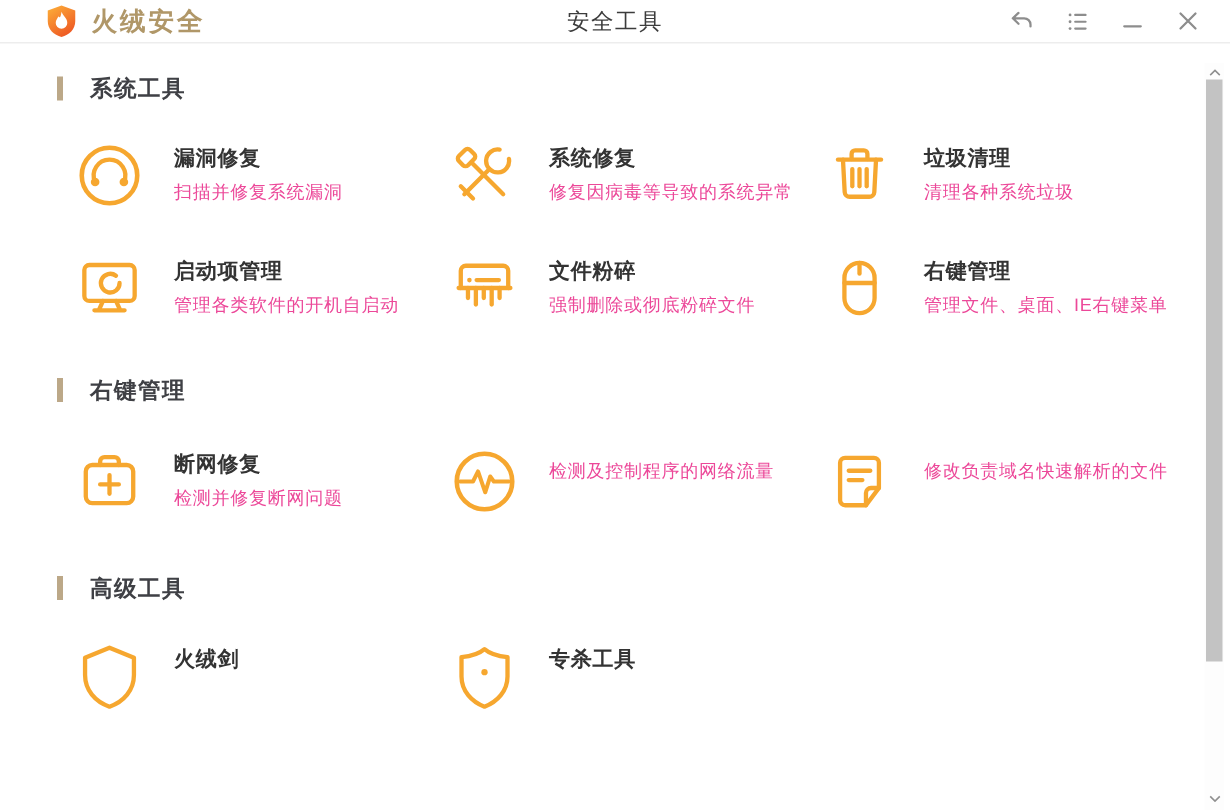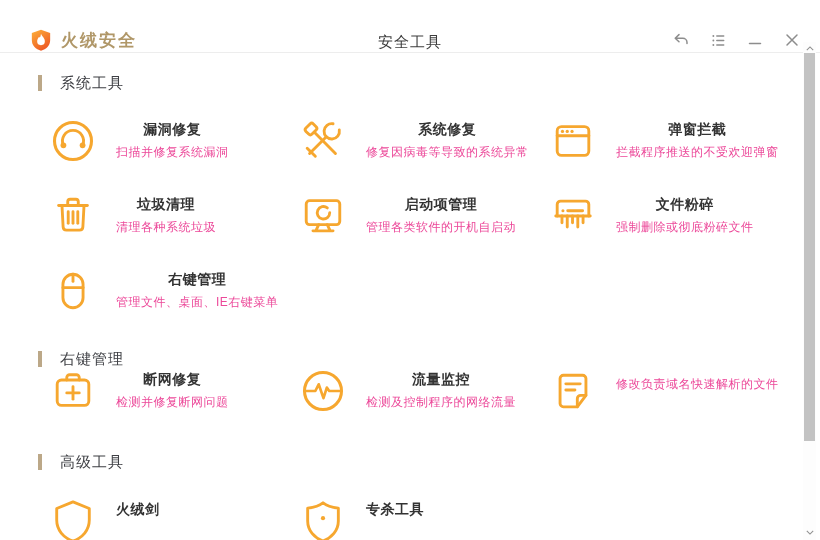--- a/index.html
+++ b/index.html
@@ -9,7 +9,7 @@
   }
   
   .titlebar{
-    height:53px;display:flex;align-items:flex-end;
+    height:29px;display:flex;align-items:center;
     padding:0 16px 0 30px;border-bottom:1px solid #ededed;
     position:relative;background:#fff;
   }

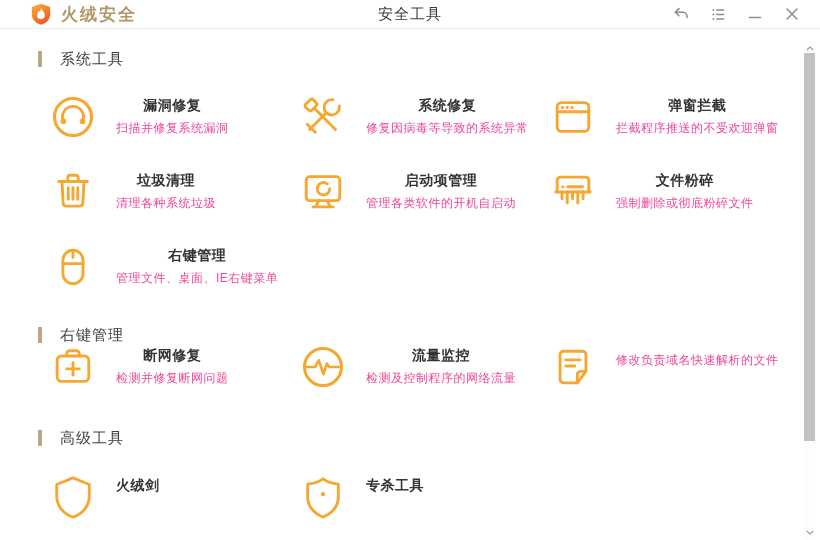--- a/index.html
+++ b/index.html
@@ -24,7 +24,7 @@
   .content{position:relative;height:499px;padding-left:50px;background:#fff;}
   .sec-header{display:flex;align-items:center;height:18px;}
   .sec-bar{width:4px;height:16px;background:#BCA888;margin-left:-12px;margin-right:18px;flex:none;}
-  .sec-title{font-size:15px;color:#3F4045;font-weight:400;letter-spacing:1px;}
+  .sec-title{font-size:15px;color:#3F4045;font-weight:700;letter-spacing:1px;}
   .grid{display:grid;grid-template-columns:250px 250px 250px;row-gap:27px;}
   .section:nth-child(1) .sec-header{margin-top:21px;}
   .section:nth-child(1) .grid{margin-top:26px;}

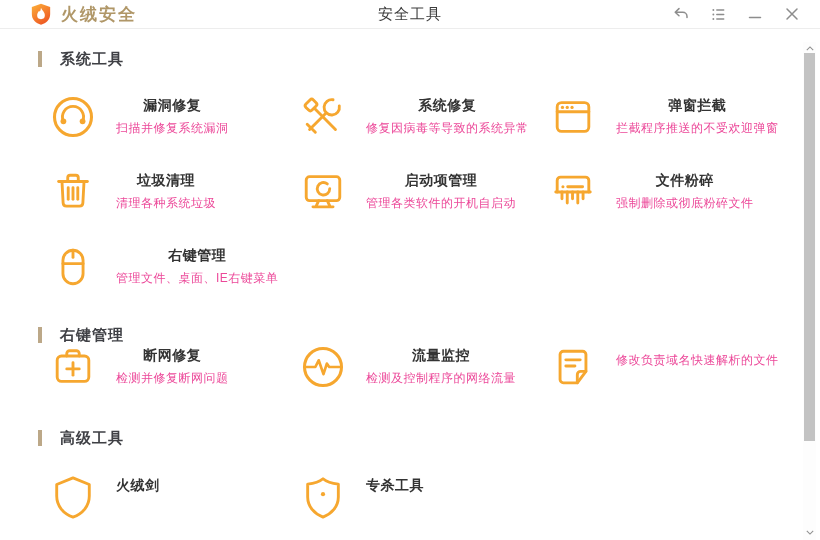--- a/index.html
+++ b/index.html
@@ -32,7 +32,7 @@
   .section:nth-child(2) .grid{}
   .section:nth-child(3) .sec-header{margin-top:37px;}
   .section:nth-child(3) .grid{margin-top:27px;}
-  .tool{display:flex;gap:20px;height:48px;cursor:pointer;align-items:flex-start;text-align:center;}
+  .tool{display:flex;gap:20px;height:48px;cursor:pointer;align-items:flex-start;}
   .ticon{width:46px;height:46px;flex:none;}
   .ticon svg{width:46px;height:46px;display:block;}
   .ttext{display:flex;flex-direction:column;padding-top:2px;}

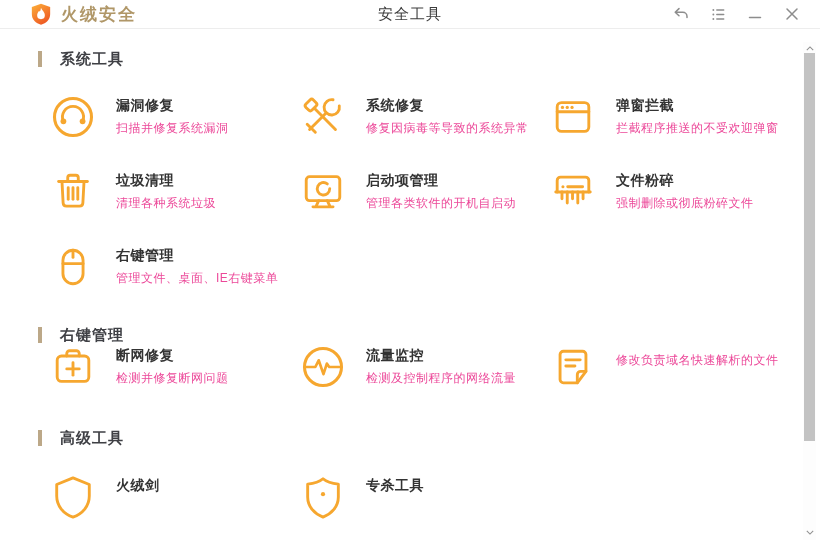--- a/index.html
+++ b/index.html
@@ -134,21 +134,6 @@
         <div class="tool">
           <span class="ticon">
             <svg viewBox="0 0 48 48" fill="none" stroke="#F6A72F" stroke-width="3" stroke-linecap="round" stroke-linejoin="round">
-              <rect x="7.5" y="9" width="33" height="30" rx="4.5"></rect>
-    <line x1="7.5" y1="18.5" x2="40.5" y2="18.5"></line>
-    <circle cx="13" cy="14" r="1.7" fill="#F6A72F" stroke="none"></circle>
-    <circle cx="18" cy="14" r="1.7" fill="#F6A72F" stroke="none"></circle>
-    <circle cx="23" cy="14" r="1.7" fill="#F6A72F" stroke="none"></circle>
-            </svg>
-          </span>
-       <span class="ttext">
-         <span class="tname">弹窗拦截</span>
-         <span class="tdesc">拦截程序推送的不受欢迎弹窗</span>
-       </span>
-        </div>
-        <div class="tool">
-          <span class="ticon">
-            <svg viewBox="0 0 48 48" fill="none" stroke="#F6A72F" stroke-width="3" stroke-linecap="round" stroke-linejoin="round">
               <path d="M18.5 12.5 v-3.5 a2.5 2.5 0 0 1 2.5 -2.5 h6 a2.5 2.5 0 0 1 2.5 2.5 v3.5"></path>
     <line x1="9" y1="13" x2="39" y2="13"></line>
     <path d="M12.5 13 l1.2 22.5 a3.5 3.5 0 0 0 3.5 3.3 h13.6 a3.5 3.5 0 0 0 3.5 -3.3 L35.5 13"></path>

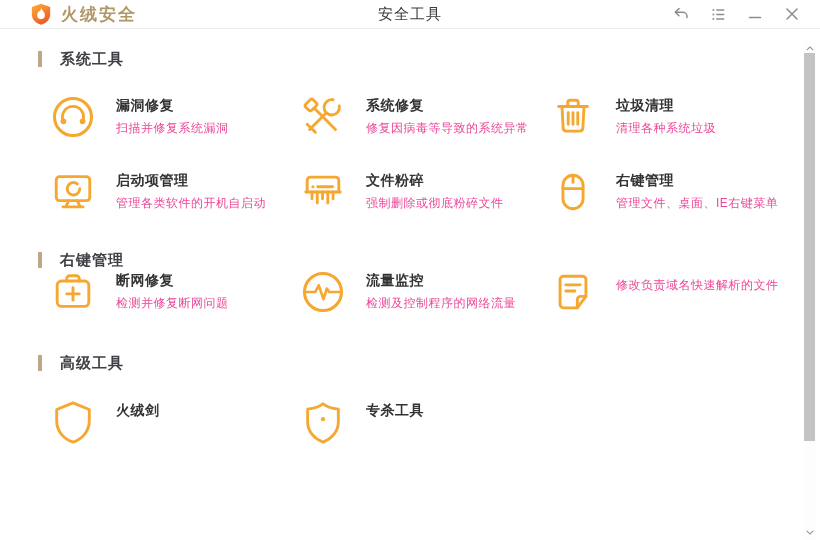--- a/index.html
+++ b/index.html
@@ -29,7 +29,7 @@
   .section:nth-child(1) .sec-header{margin-top:21px;}
   .section:nth-child(1) .grid{margin-top:26px;}
   .section:nth-child(2) .sec-header{margin-top:34px;}
-  .section:nth-child(2) .grid{}
+  .section:nth-child(2) .grid{margin-top:29px;}
   .section:nth-child(3) .sec-header{margin-top:37px;}
   .section:nth-child(3) .grid{margin-top:27px;}
   .tool{display:flex;gap:20px;height:48px;cursor:pointer;align-items:flex-start;}

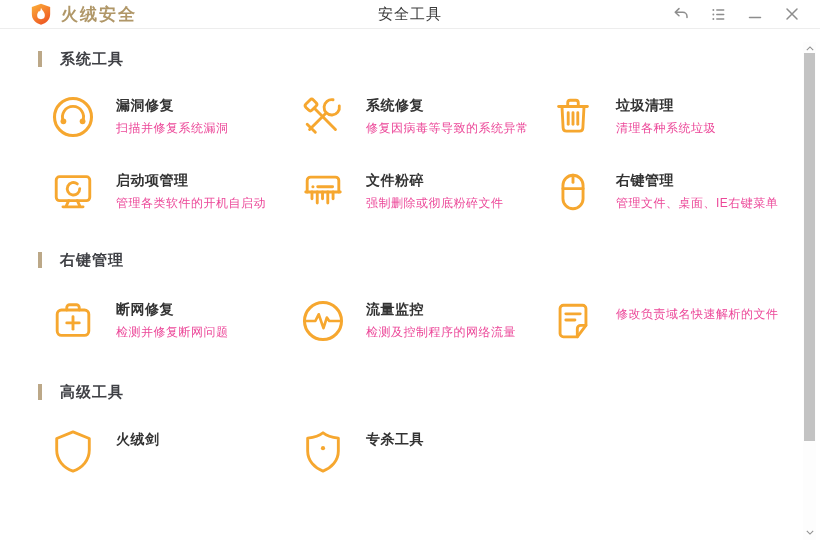--- a/index.html
+++ b/index.html
@@ -222,7 +222,6 @@
             </svg>
           </span>
        <span class="ttext">
-         <span class="tname">流量监控</span>
          <span class="tdesc">检测及控制程序的网络流量</span>
        </span>
         </div>

